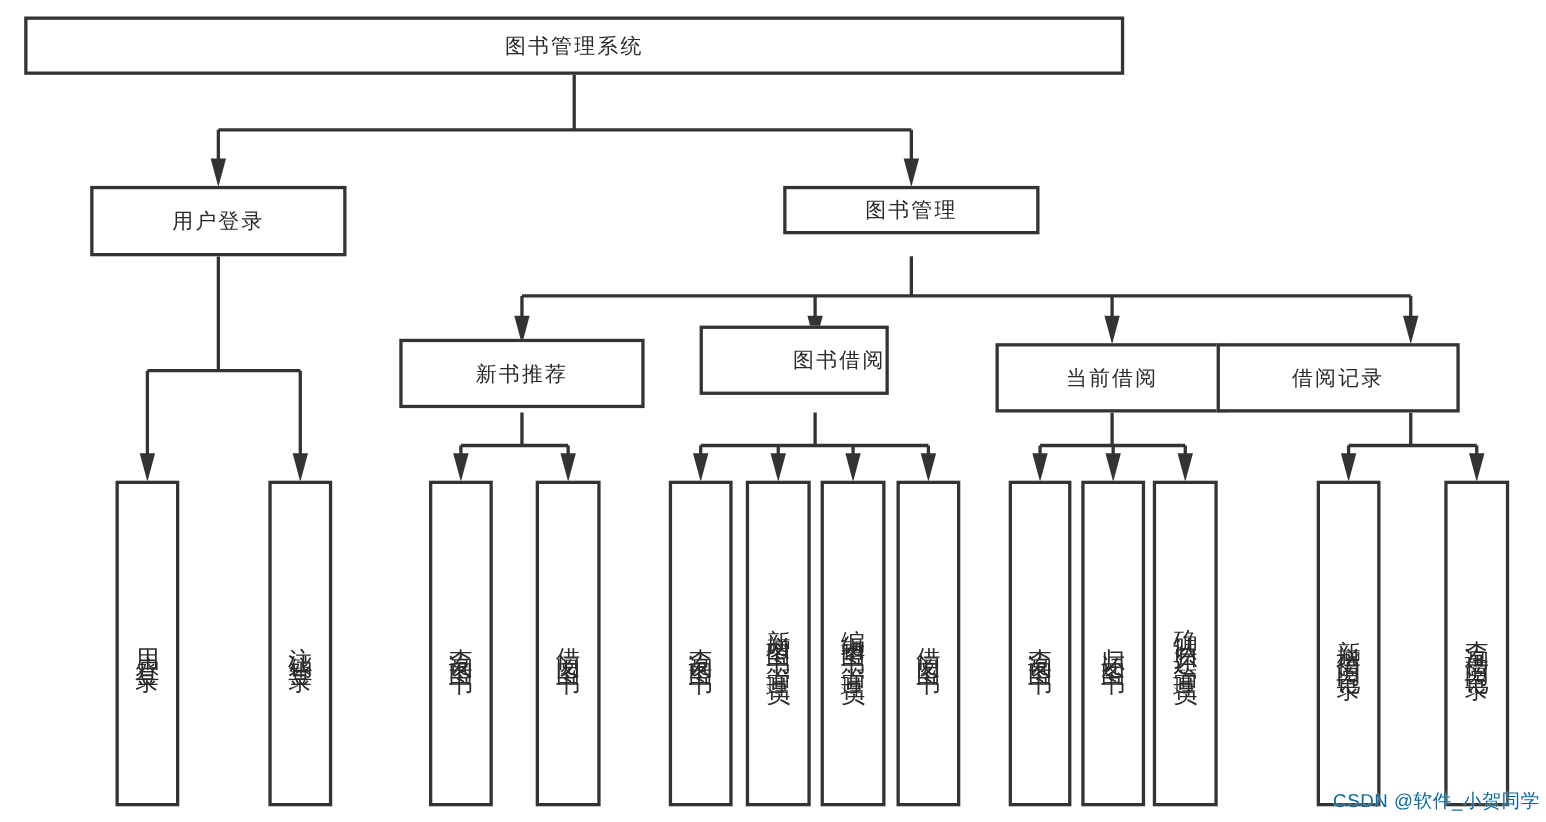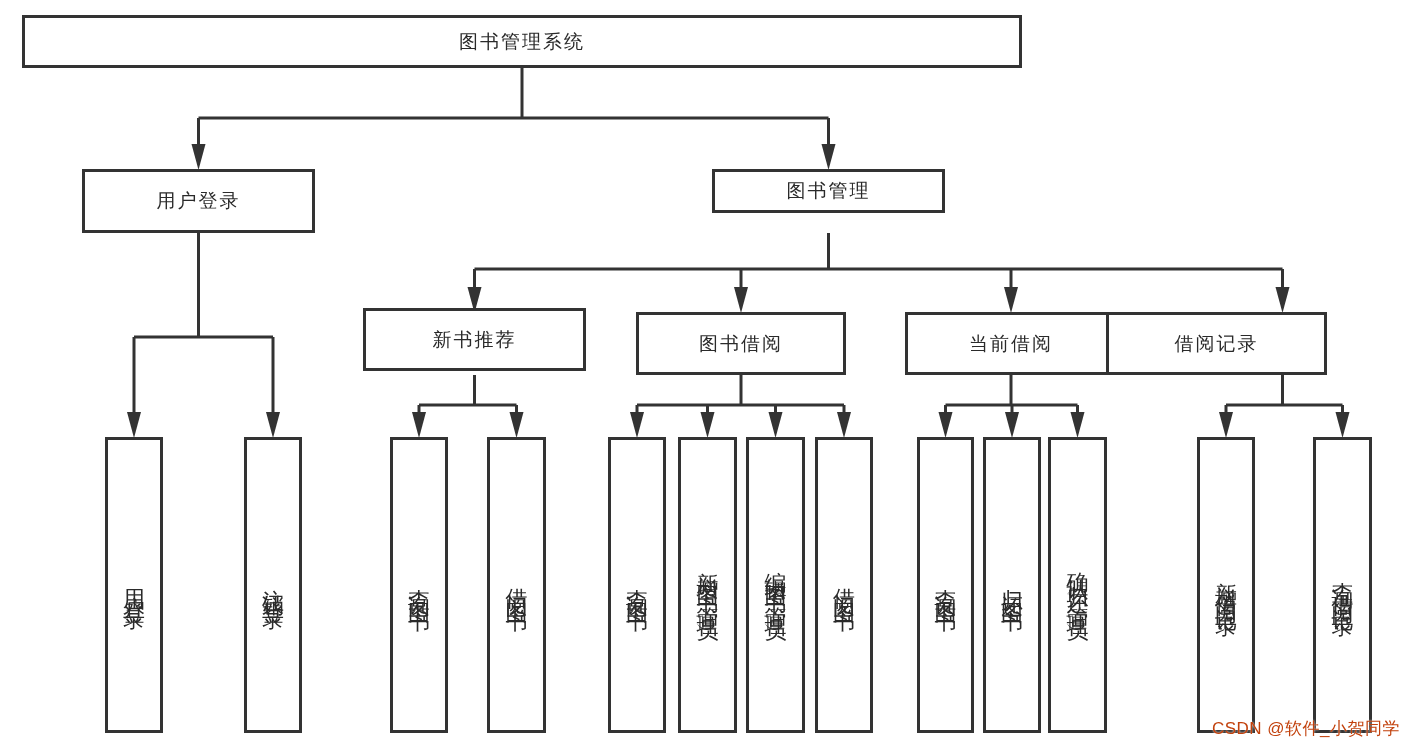--- a/index.html
+++ b/index.html
@@ -37,7 +37,7 @@
   #n-login    {left:82px;  top:169px; width:233px;  height:64px;}
   #n-bookmgmt {left:712px; top:169px; width:233px;  height:44px;}
   #n-newbook  {left:363px; top:308px; width:223px;  height:63px;}
-  #n-borrow   {left:636px; top:312px; width:210px;  height:63px;}
+  #n-borrow   {left:636px; top:296px; width:172px;  height:63px;justify-content:flex-end;}
   #n-current  {left:905px; top:312px; width:212px;  height:63px;}
   #n-records  {left:1106px;top:312px; width:221px;  height:63px;}
   .leaf{top:437px;height:296px;}

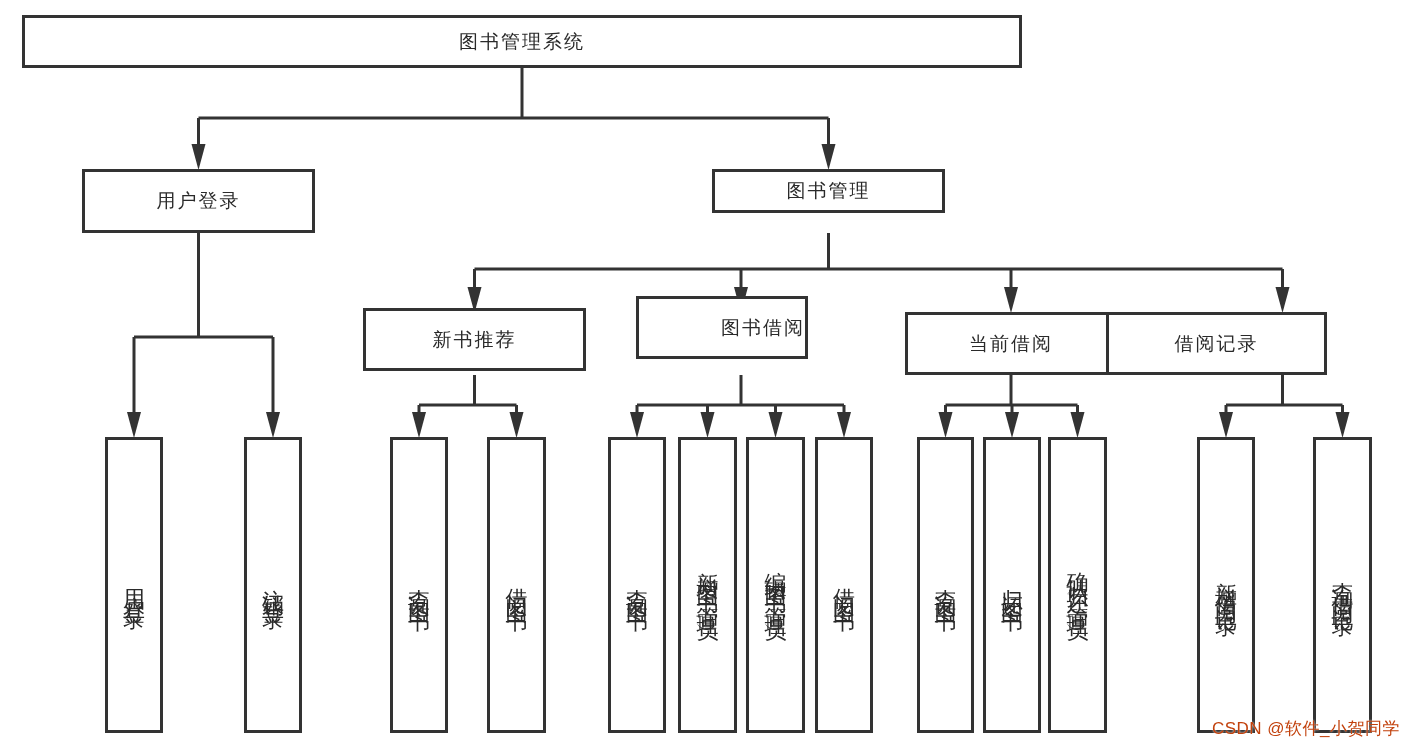--- a/index.html
+++ b/index.html
@@ -58,7 +58,7 @@
     position:absolute;
     right:5px; bottom:7px;
     font-size:17px;
-    color:#c2410c;
+    color:#0369a1;
     letter-spacing:0.5px;
     z-index:10;
     text-shadow:0 0 2px #ffffff;

